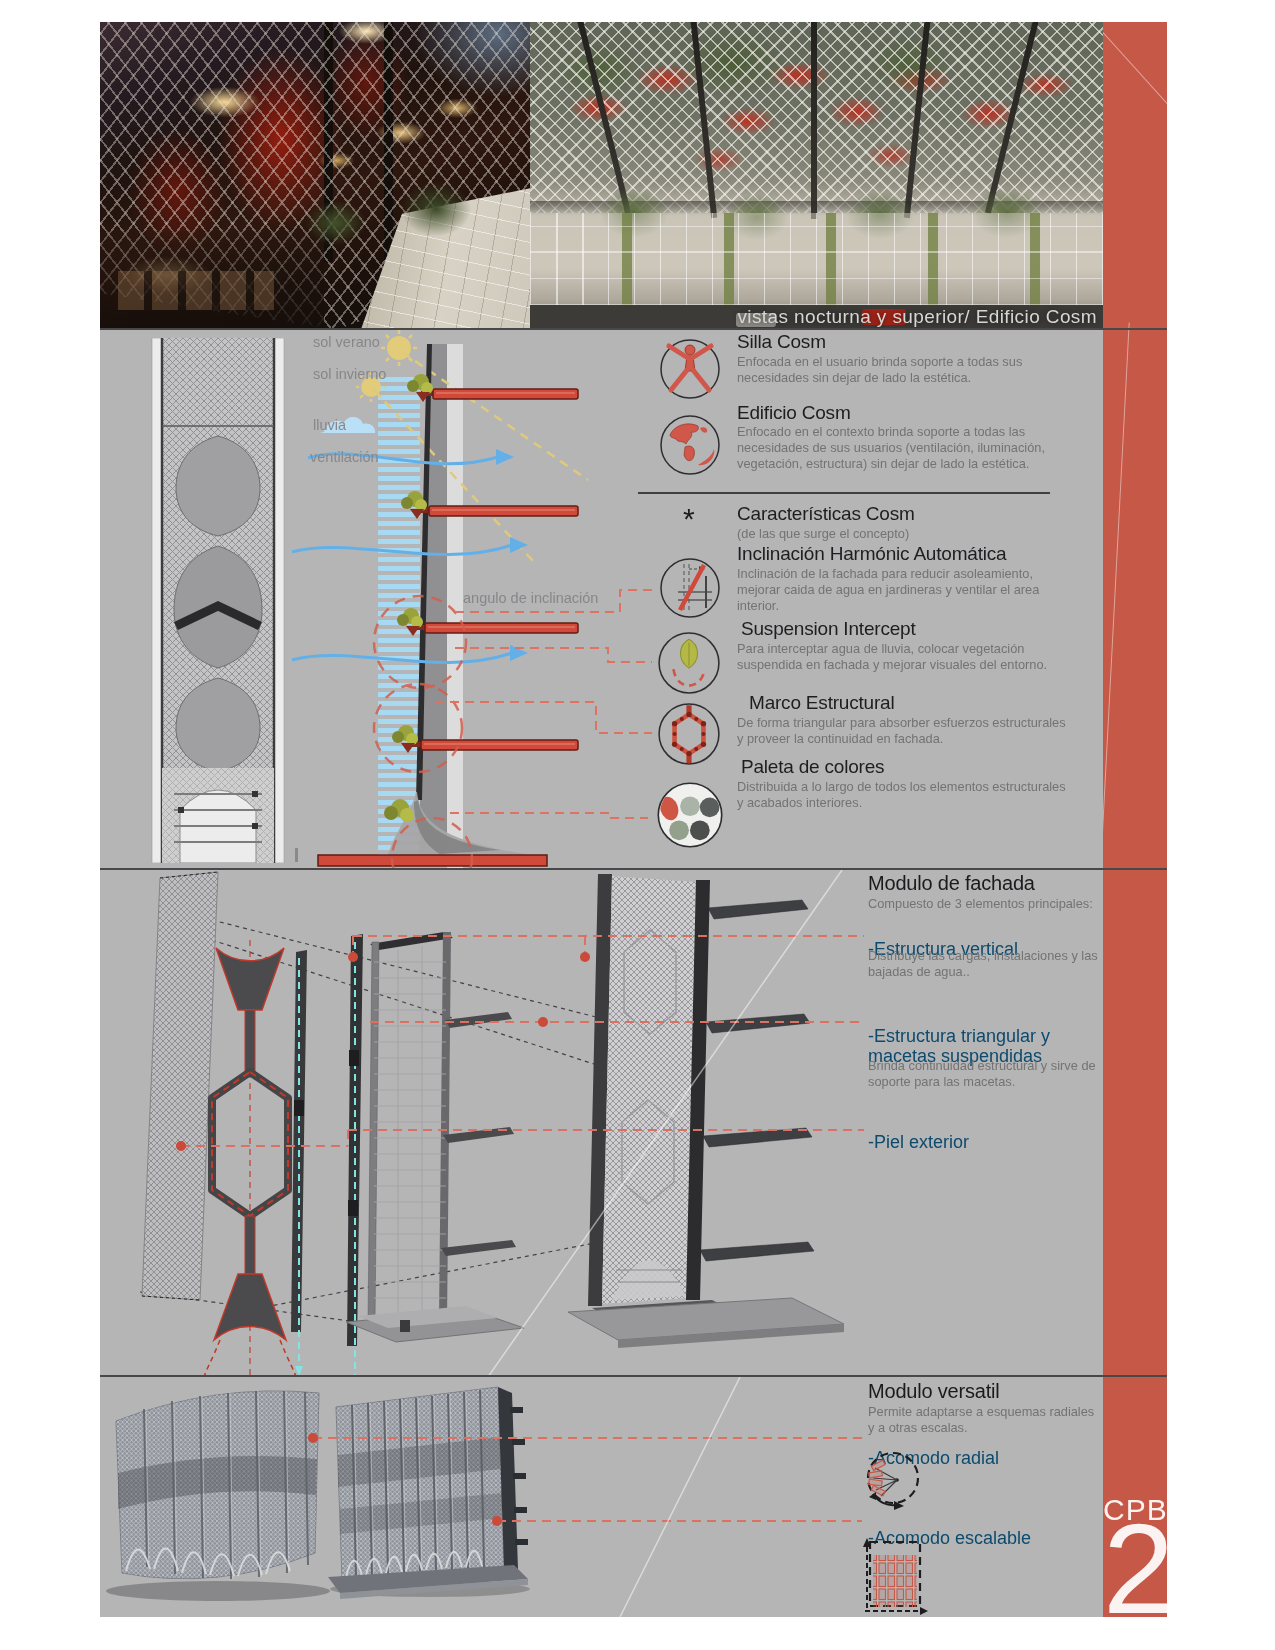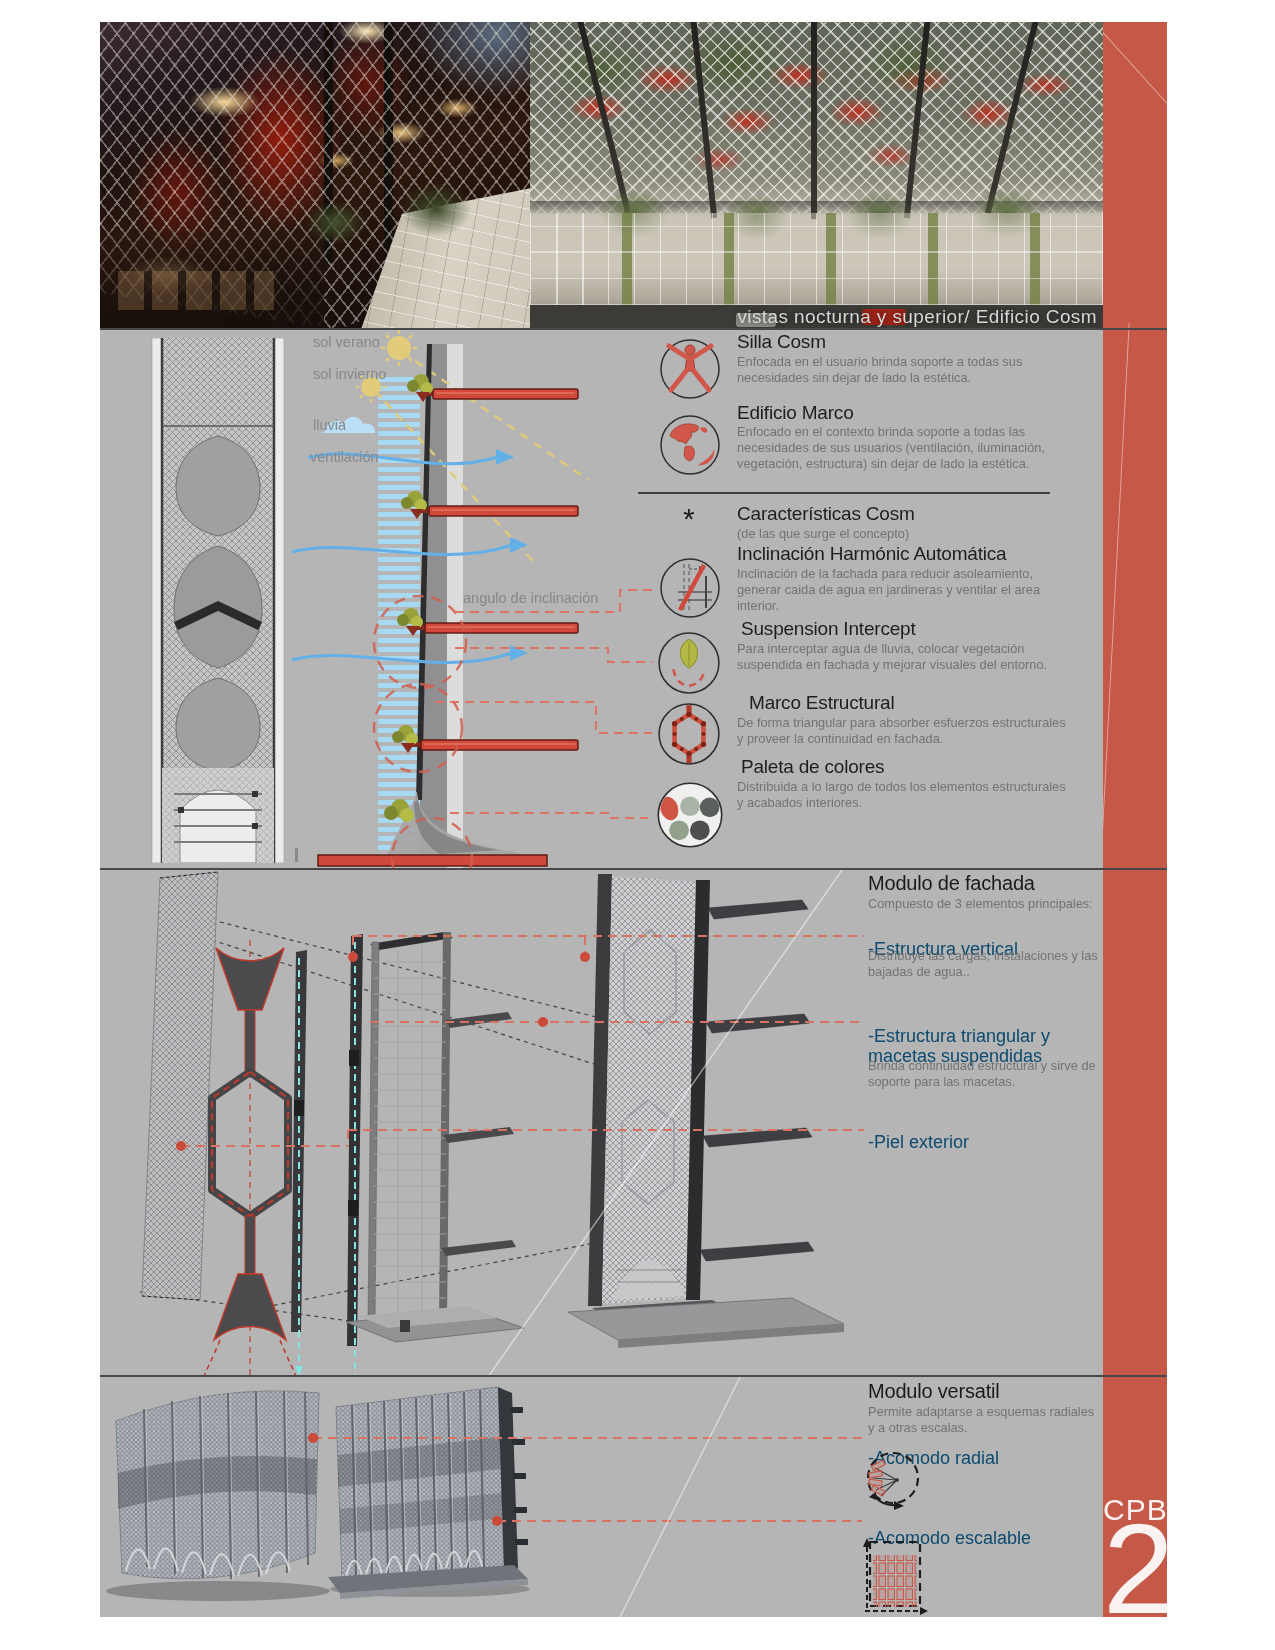--- a/index.html
+++ b/index.html
@@ -287,7 +287,7 @@
     <path d="M42,15 C47,13 50,16 49,19 C46,21 43,18 42,15 Z" fill="#d0574a"></path>
     <path d="M40,52 C46,48 54,44 56,36 C58,44 50,54 40,52 Z" fill="#d0574a"></path>
   </svg>
-  <div class="abs h-title" style="left:737px;top:402px;">Edificio Marco</div>
+  <div class="abs h-title" style="left:737px;top:402px;">Edificio Cosm</div>
   <div class="abs body-txt" style="left:737px;top:424px;width:325px;">Enfocado en el contexto brinda soporte a todas las necesidades de sus usuarios (ventilación, iluminación, vegetación, estructura) sin dejar de lado la estética.</div>
 
   <div class="abs" style="left:638px;top:492px;width:412px;height:2px;background:#3f3f41;"></div>

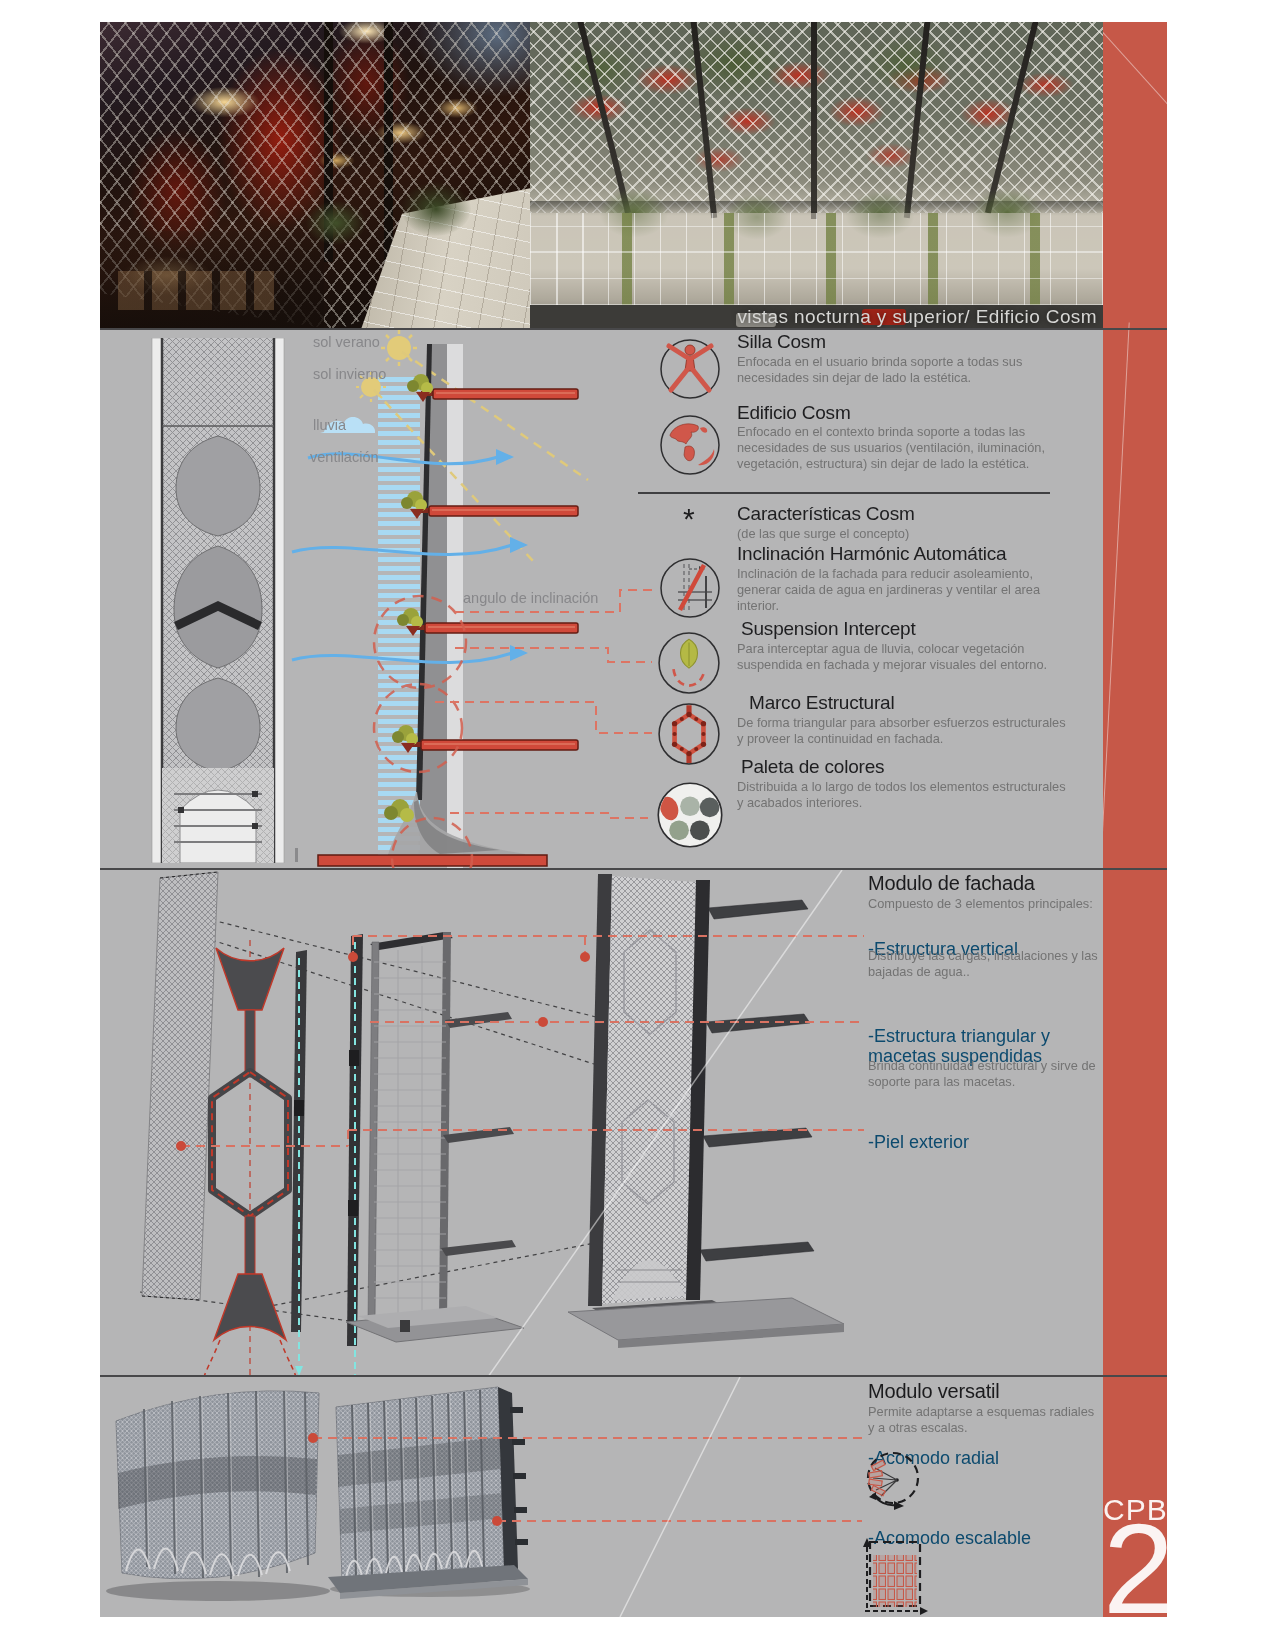--- a/index.html
+++ b/index.html
@@ -305,7 +305,7 @@
     <path d="M22,54 L46,9" stroke="#d0493a" stroke-width="4.5"></path>
   </svg>
   <div class="abs h-title" style="left:737px;top:543px;">Inclinación Harmónic Automática</div>
-  <div class="abs body-txt" style="left:737px;top:566px;width:320px;">Inclinación de la fachada para reducir asoleamiento, generar caida de agua en jardineras y ventilar el area interior.</div>
+  <div class="abs body-txt" style="left:737px;top:566px;width:320px;">Inclinación de la fachada para reducir asoleamiento, mejorar caida de agua en jardineras y ventilar el area interior.</div>
 
   <svg class="abs" style="left:656px;top:630px;z-index:25;" width="66" height="66" viewBox="0 0 64 64">
     <circle cx="32" cy="32" r="29" fill="#b5b5b6" stroke="#2e2e30" stroke-width="1.5"></circle>

